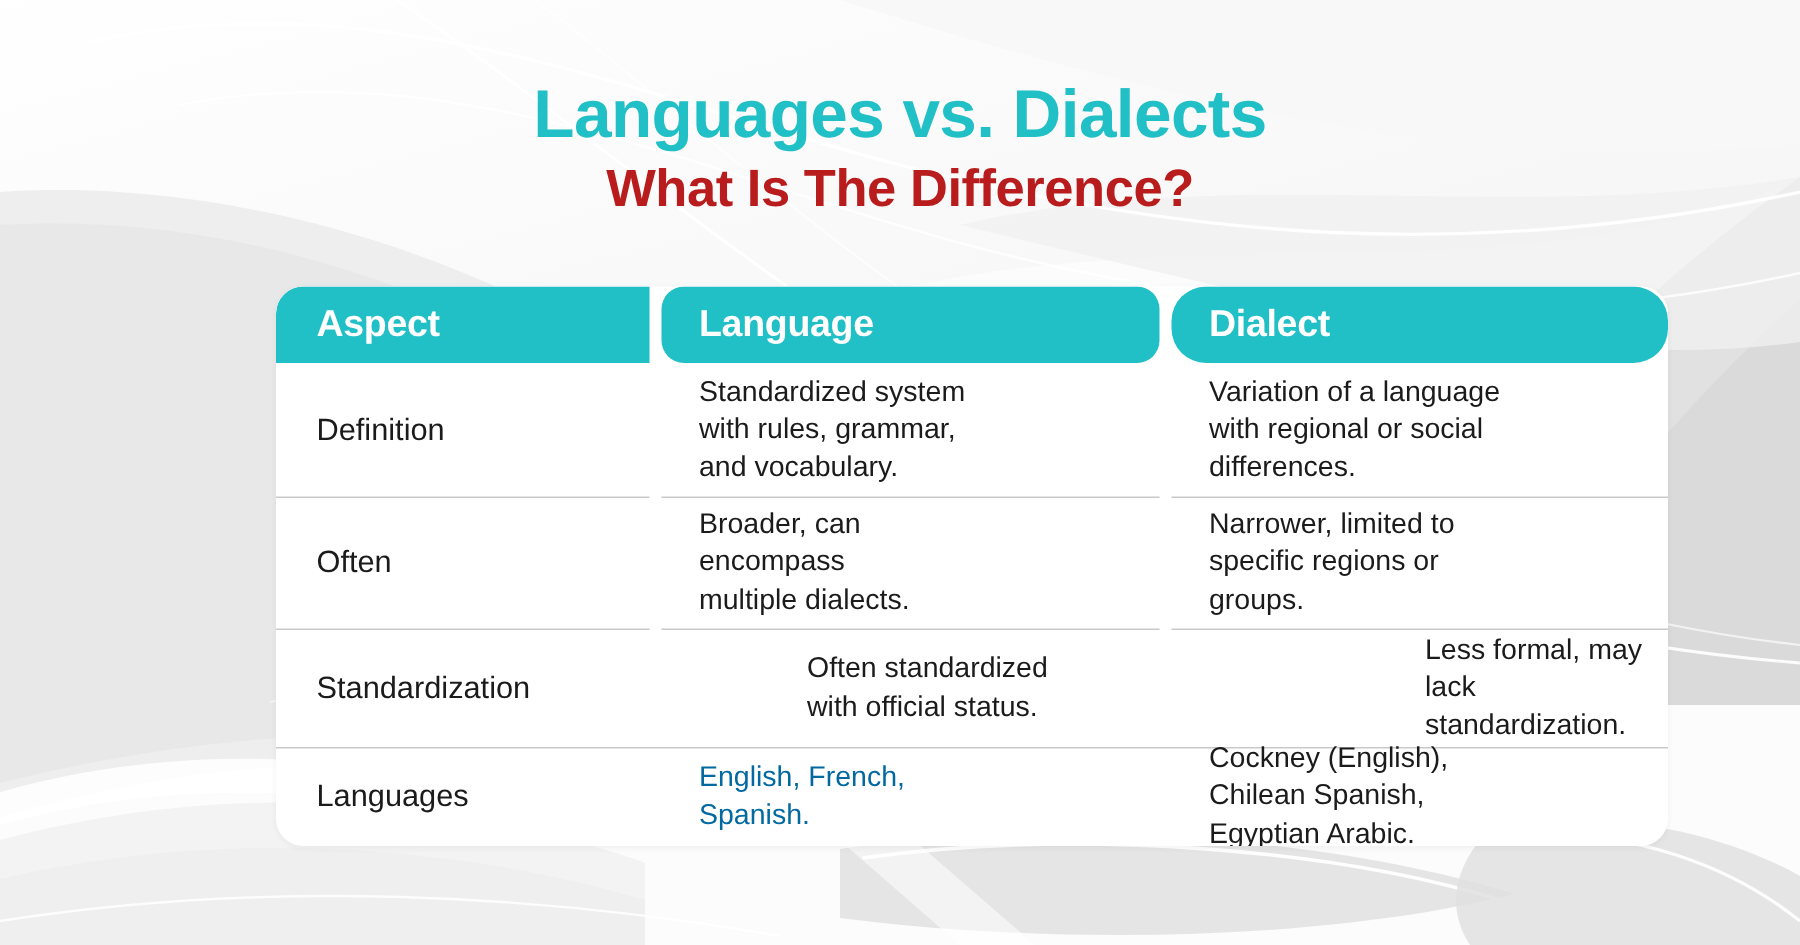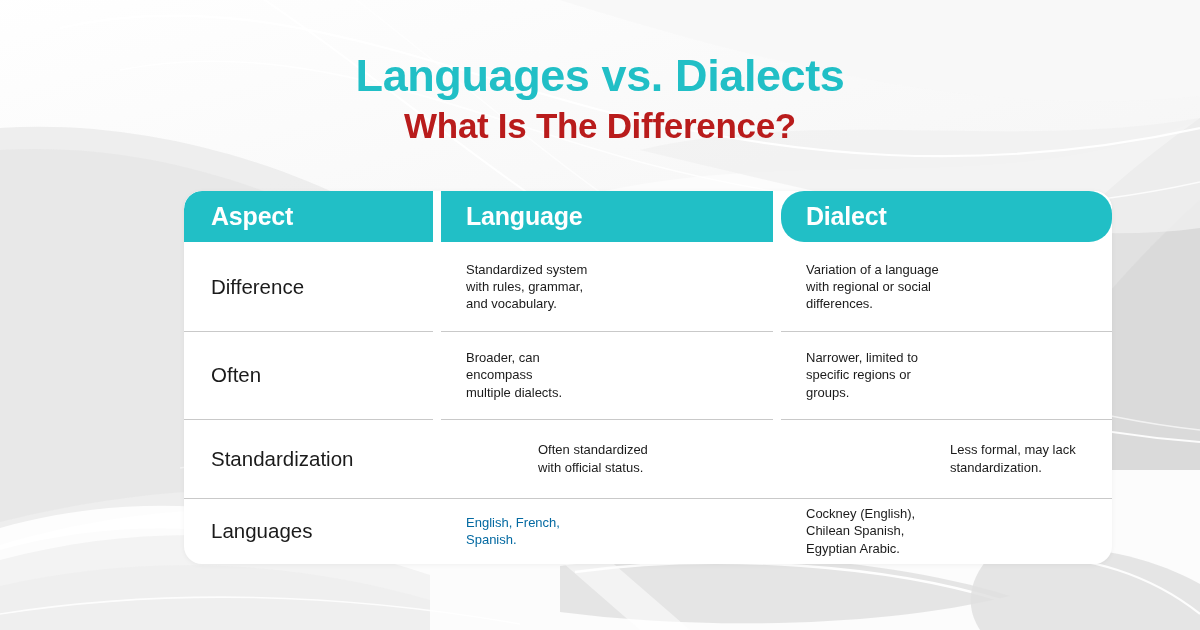--- a/index.html
+++ b/index.html
@@ -222,7 +222,7 @@
           <span class="th-label">Aspect</span>
         </div>
         <div class="th-gap"></div>
-        <div class="th th-language" style="background: rgb(33, 191, 198);">
+        <div class="th th-language" style="background: rgb(33, 191, 198); border-radius: 15px;">
           <span class="th-label">Language</span>
         </div>
         <div class="th-gap"></div>

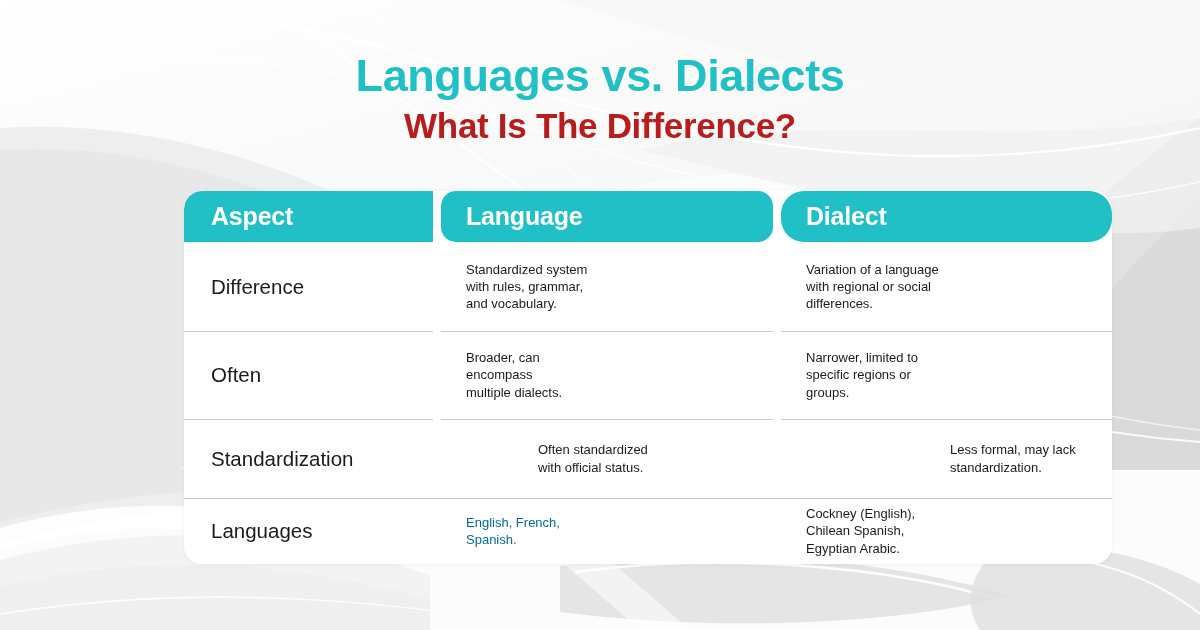--- a/index.html
+++ b/index.html
@@ -137,7 +137,7 @@
   }
   .cell-text {
     color: #1b1b1b;
-    font-size: 13px;
+    font-size: 19px;
     line-height: 1.32;
     white-space: pre-line;
   }

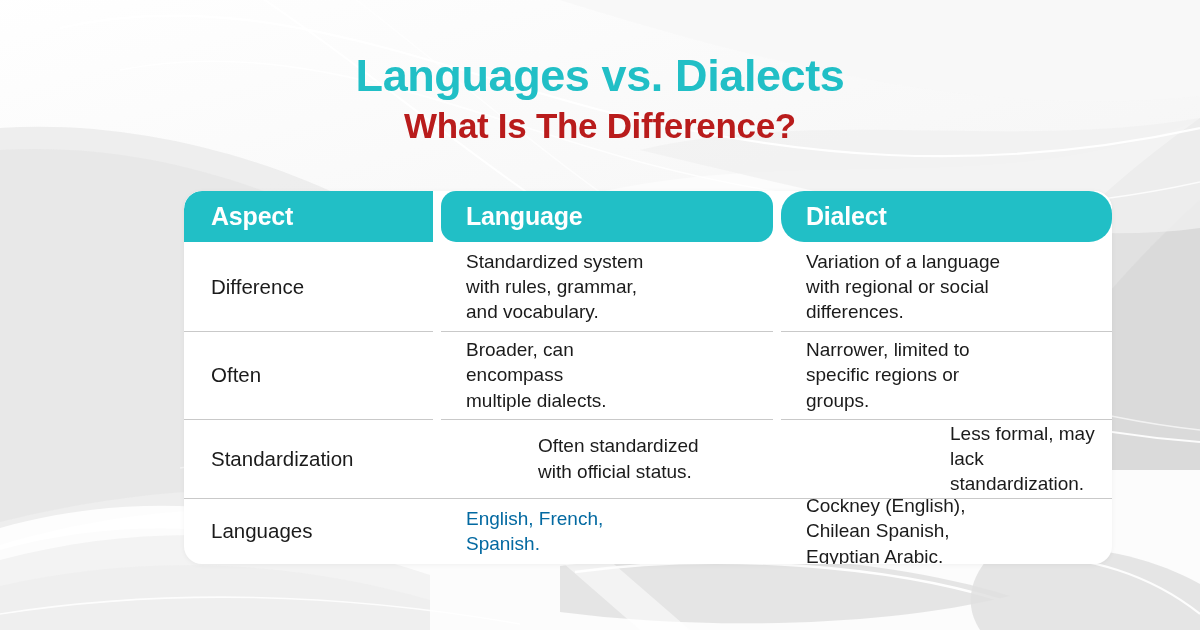--- a/index.html
+++ b/index.html
@@ -235,7 +235,7 @@
 
         <div class="trow row-1">
           <div class="td td-aspect">
-            <span class="cell-text" style="color: rgb(27, 27, 27);">Difference</span>
+            <span class="cell-text" style="color: rgb(27, 27, 27);">Definition</span>
           </div>
           <div class="td-gap"></div>
           <div class="td td-language">

